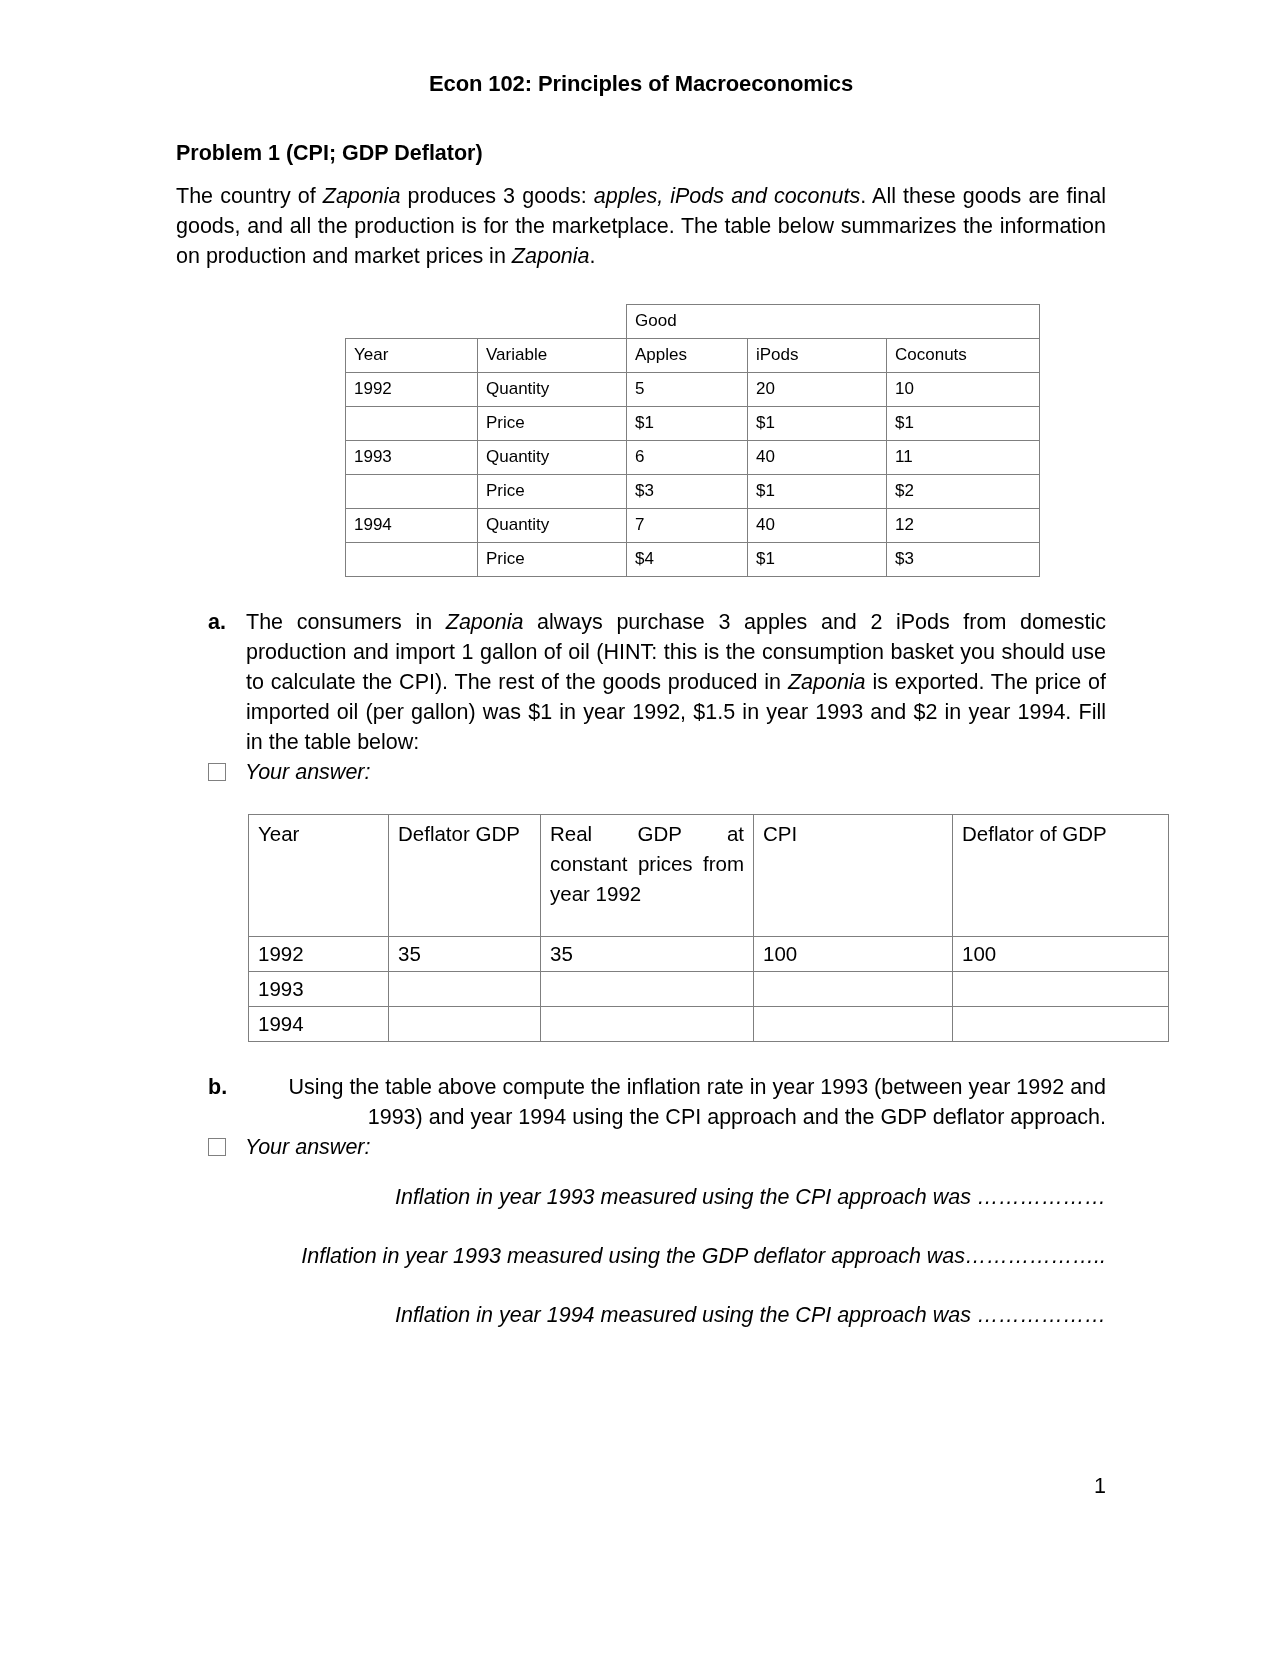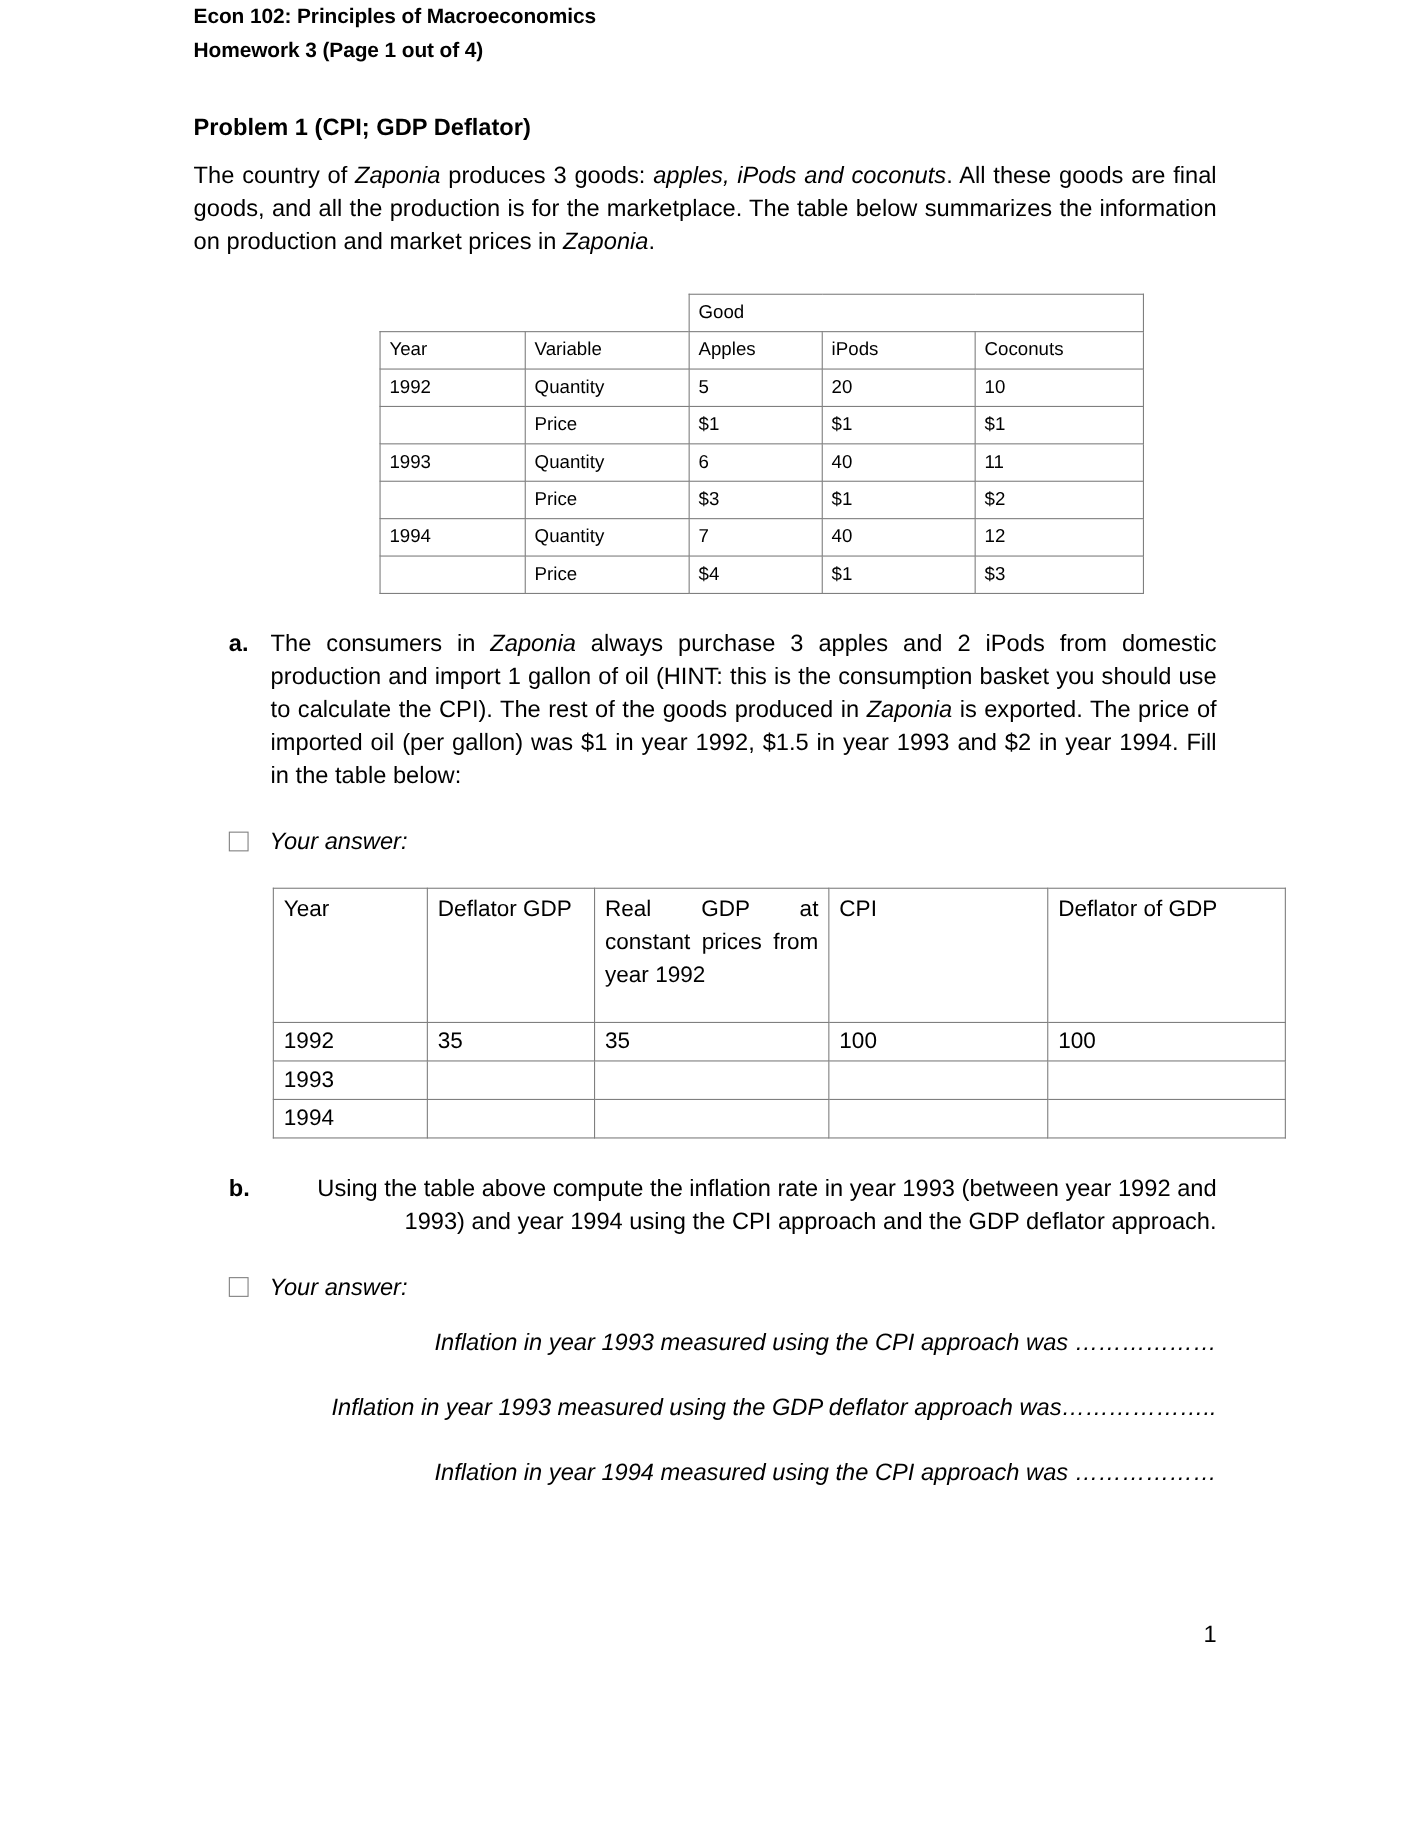--- a/index.html
+++ b/index.html
@@ -31,9 +31,11 @@
 
   
   .doc-header {
+    text-align: center;
     font-weight: bold;
-    font-size: 19px;
+    font-size: 22px;
     line-height: 31px;
+    padding-top: 68px;
     letter-spacing: -0.1px;
   }
   .doc-header .line { display: block; }

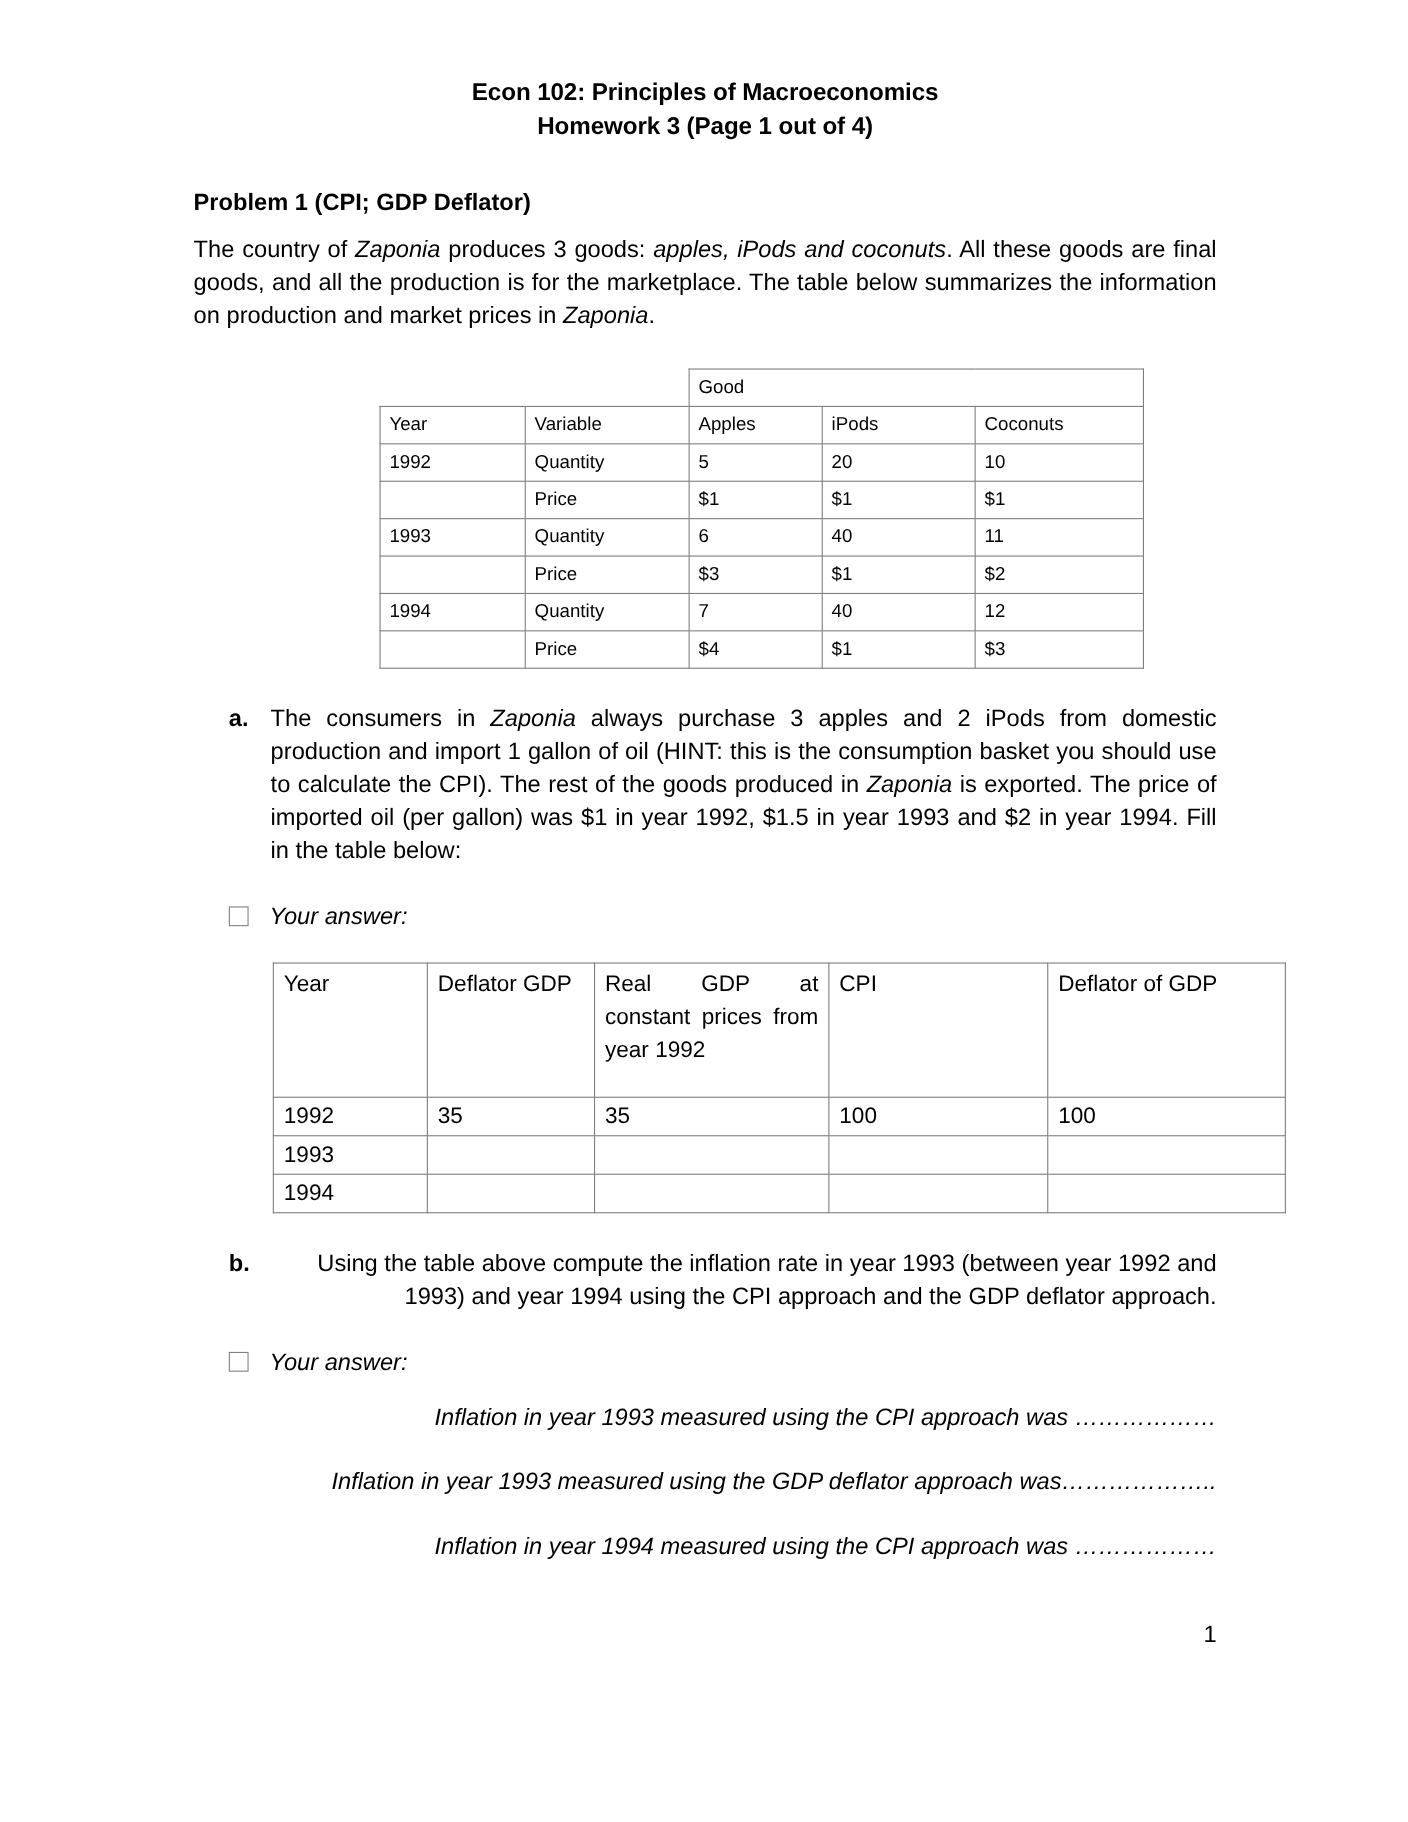--- a/index.html
+++ b/index.html
@@ -187,7 +187,6 @@
 
     <div class="doc-header">
       <span class="line">Econ 102: Principles of Macroeconomics</span>
-      <span class="line">Homework 3 (Page 1 out of 4)</span>
     </div>
 
     <div class="problem-title">Problem 1 (CPI; GDP Deflator)</div>

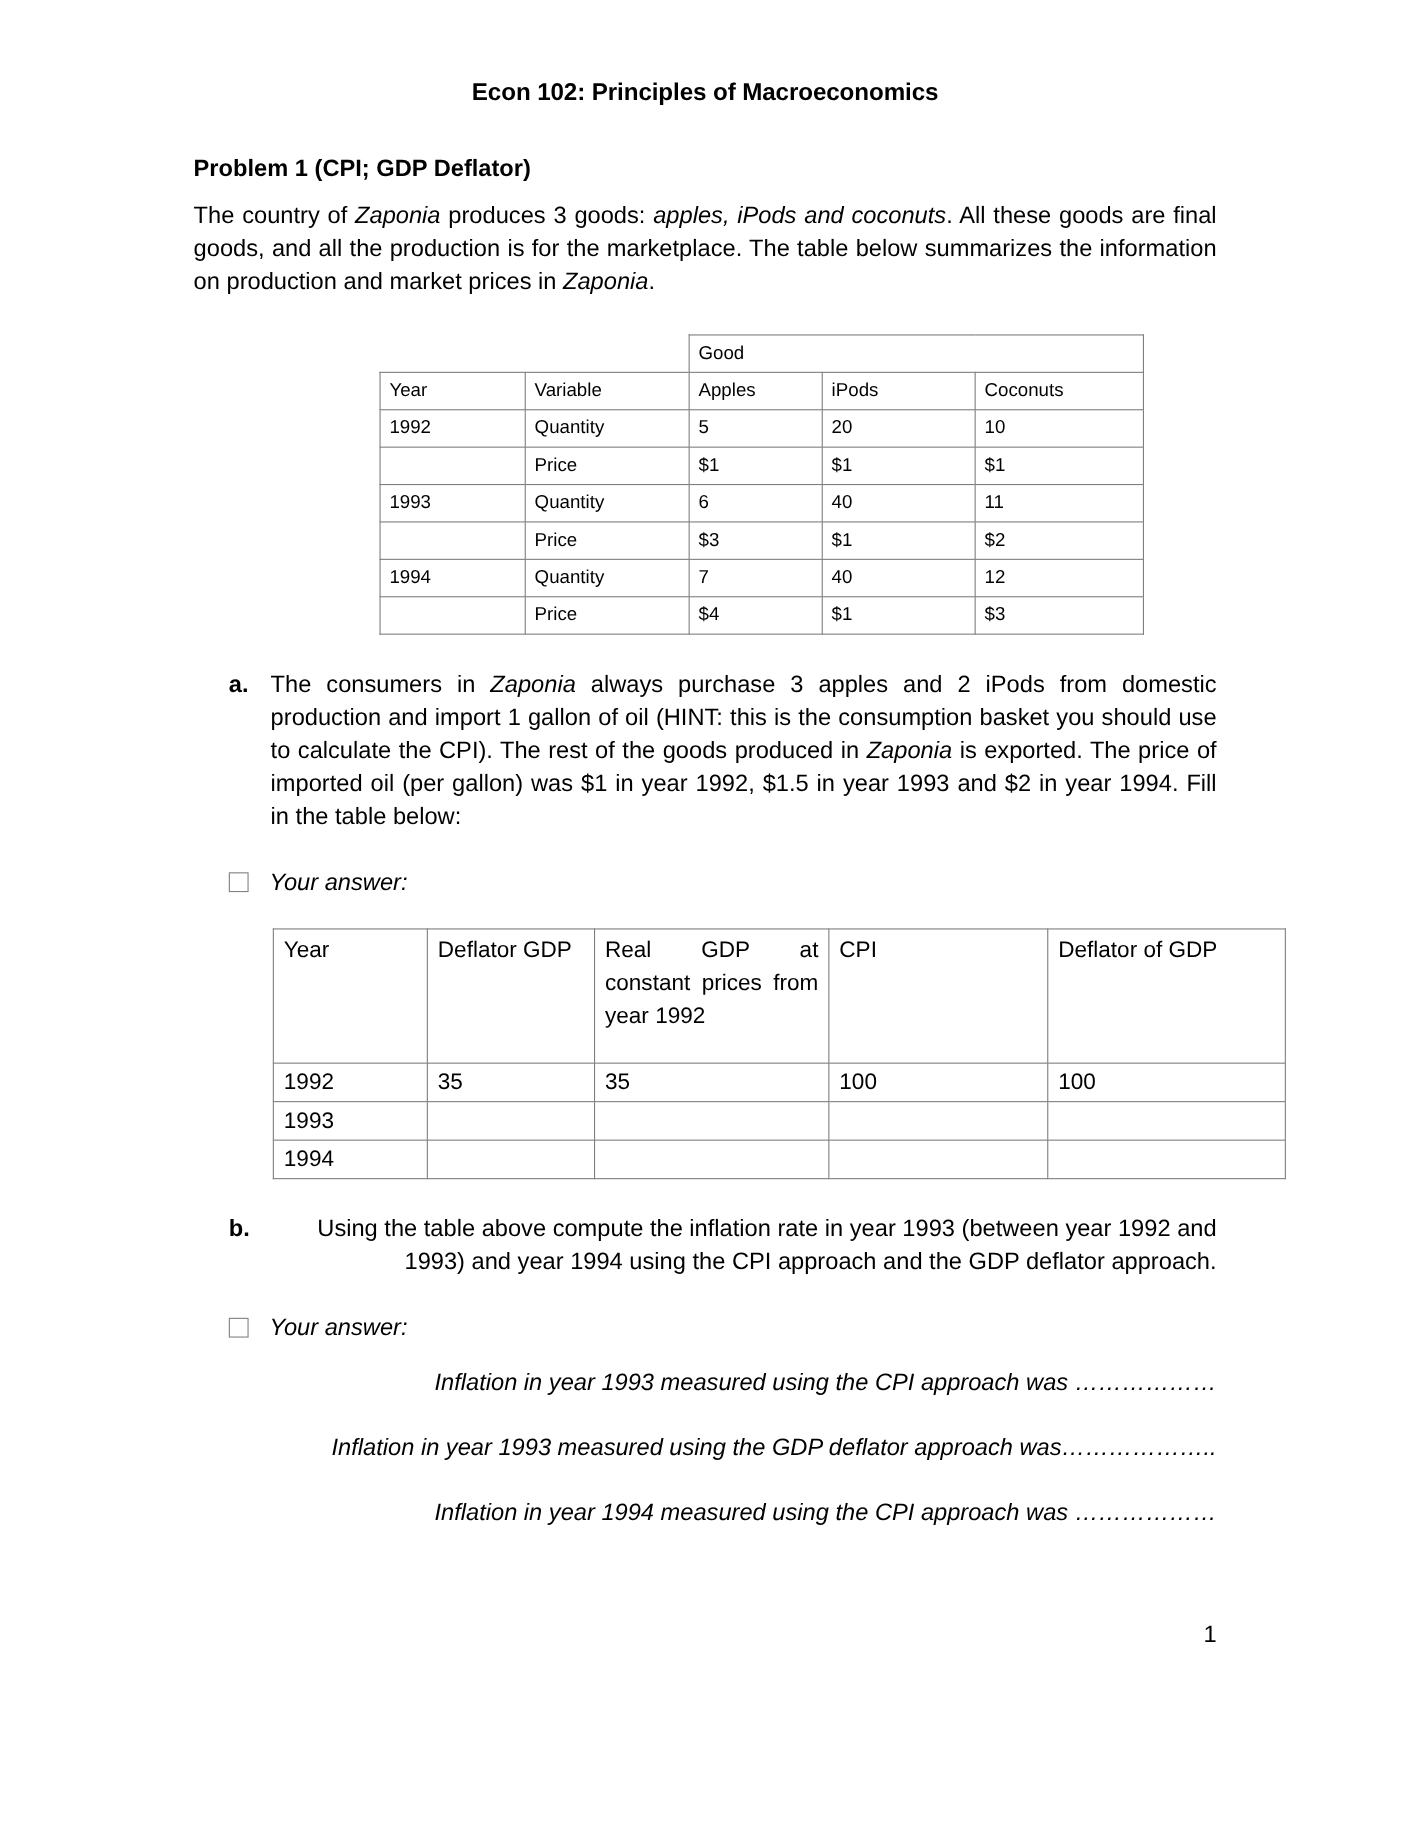--- a/index.html
+++ b/index.html
@@ -106,7 +106,6 @@
   .your-answer {
     display: flex;
     align-items: baseline;
-    margin-top: 30px;
     padding-left: 32px;
     font-size: 21.5px;
     line-height: 30px;

